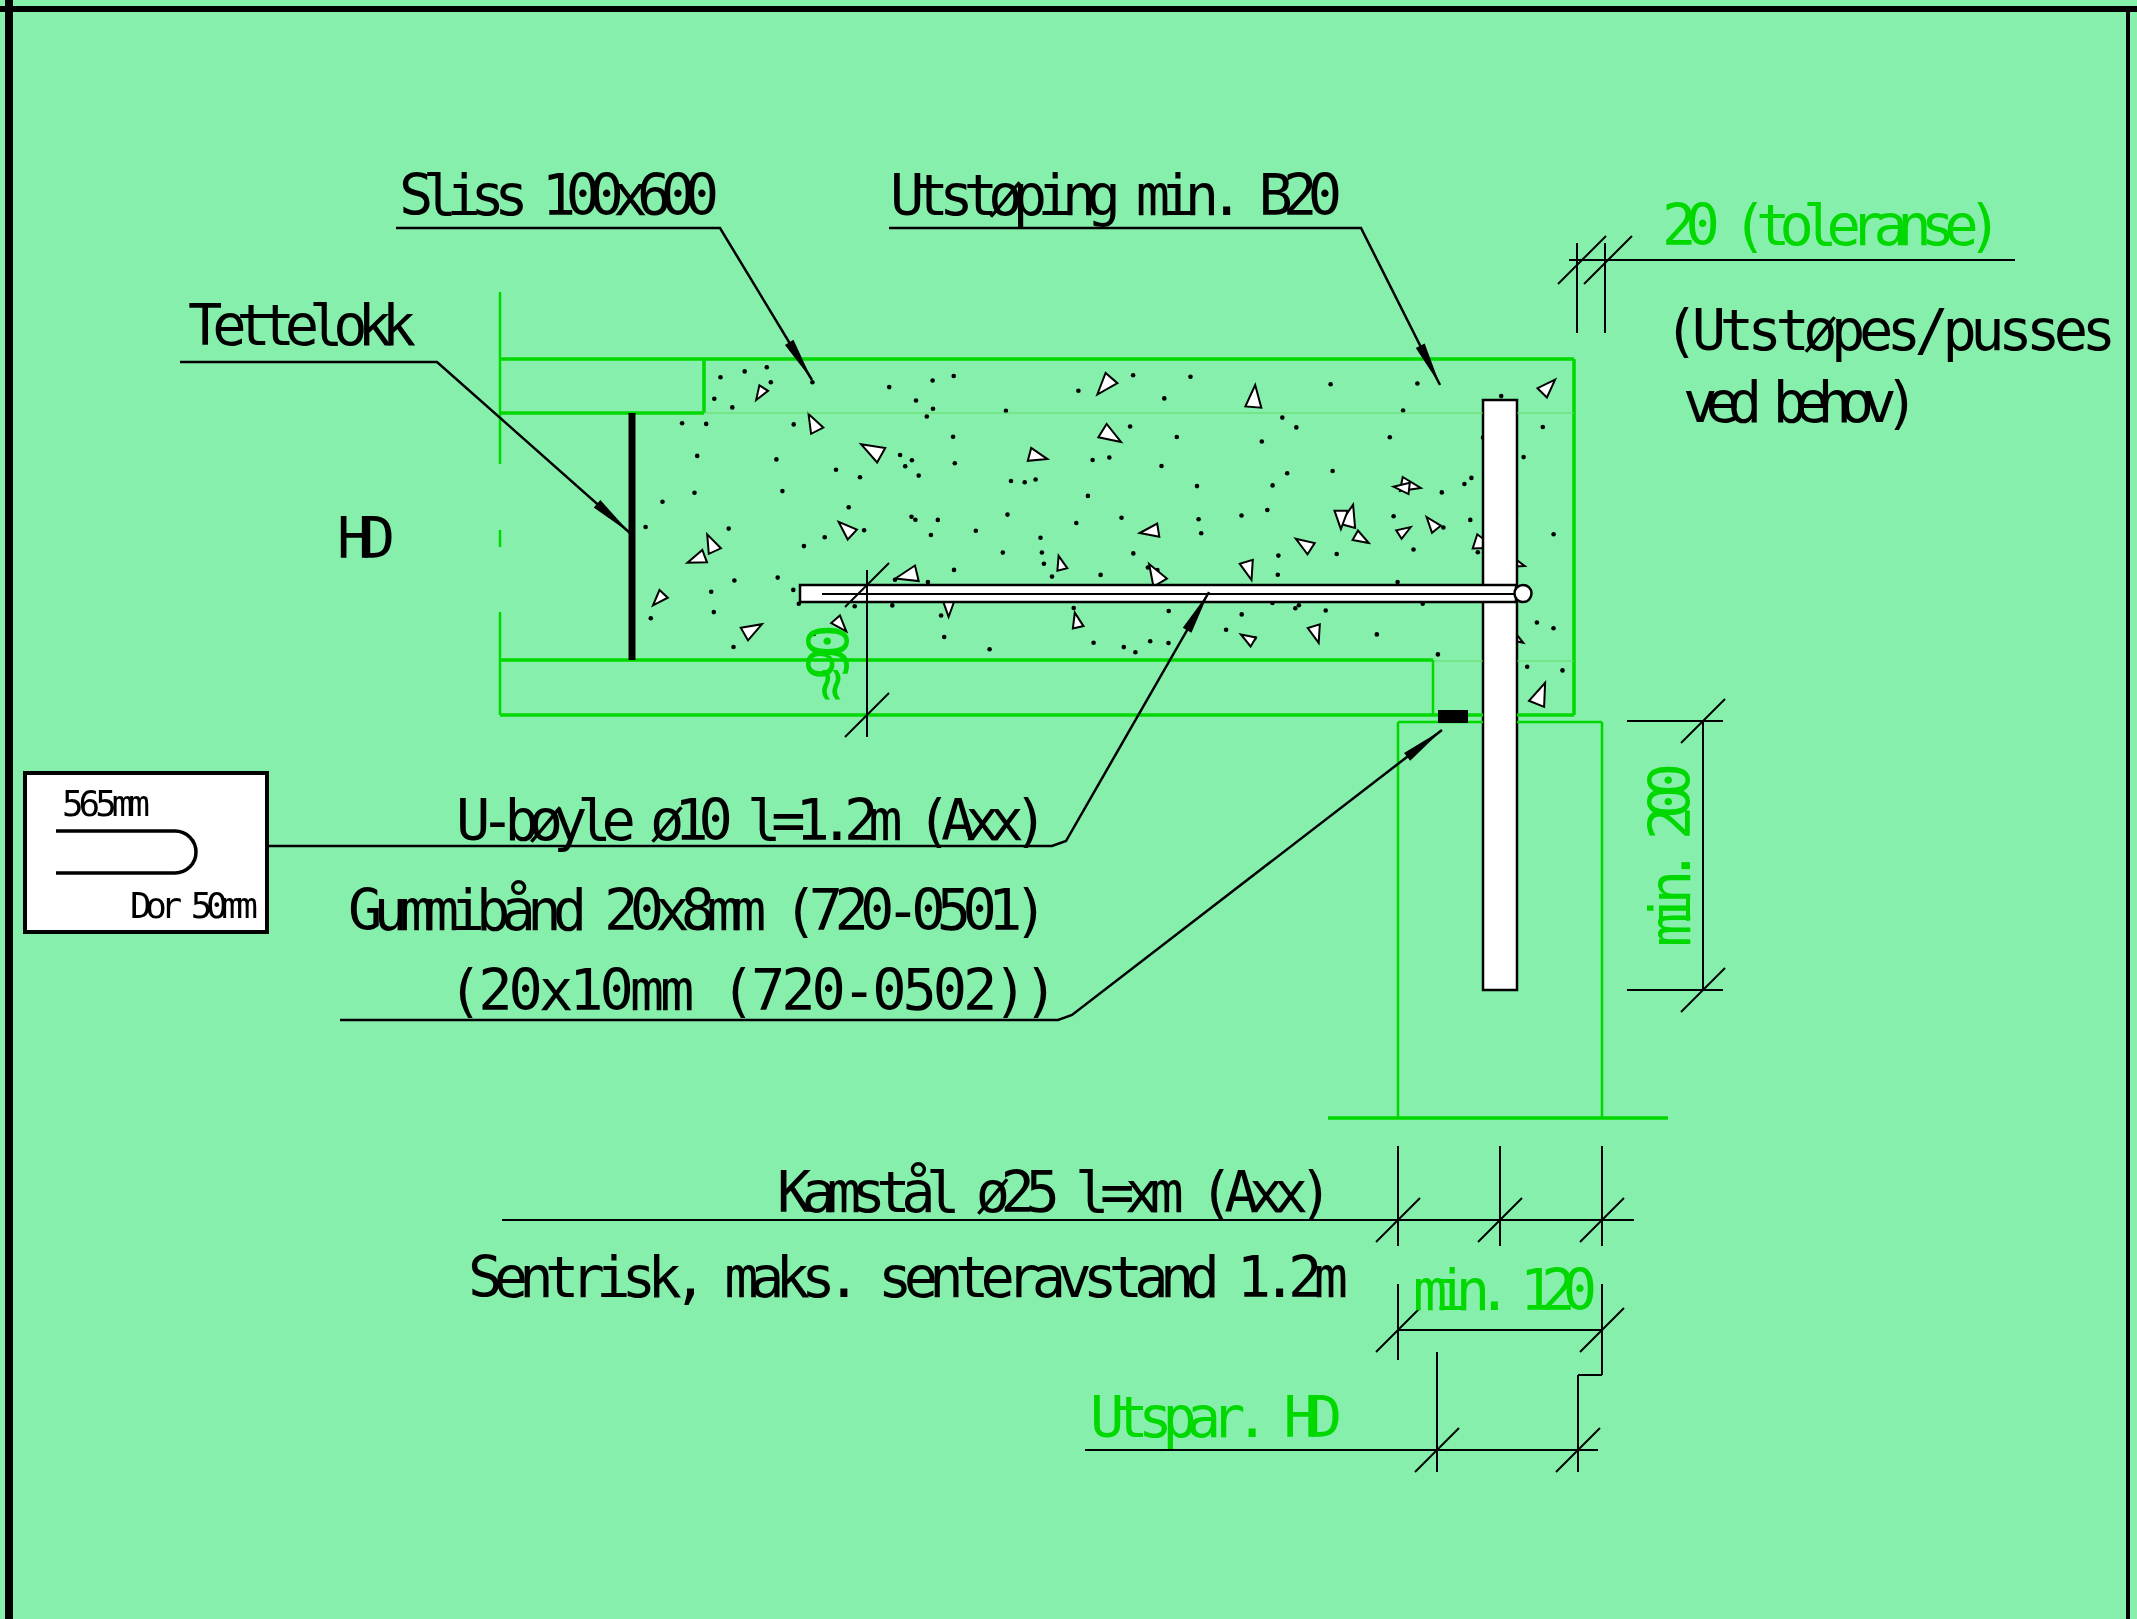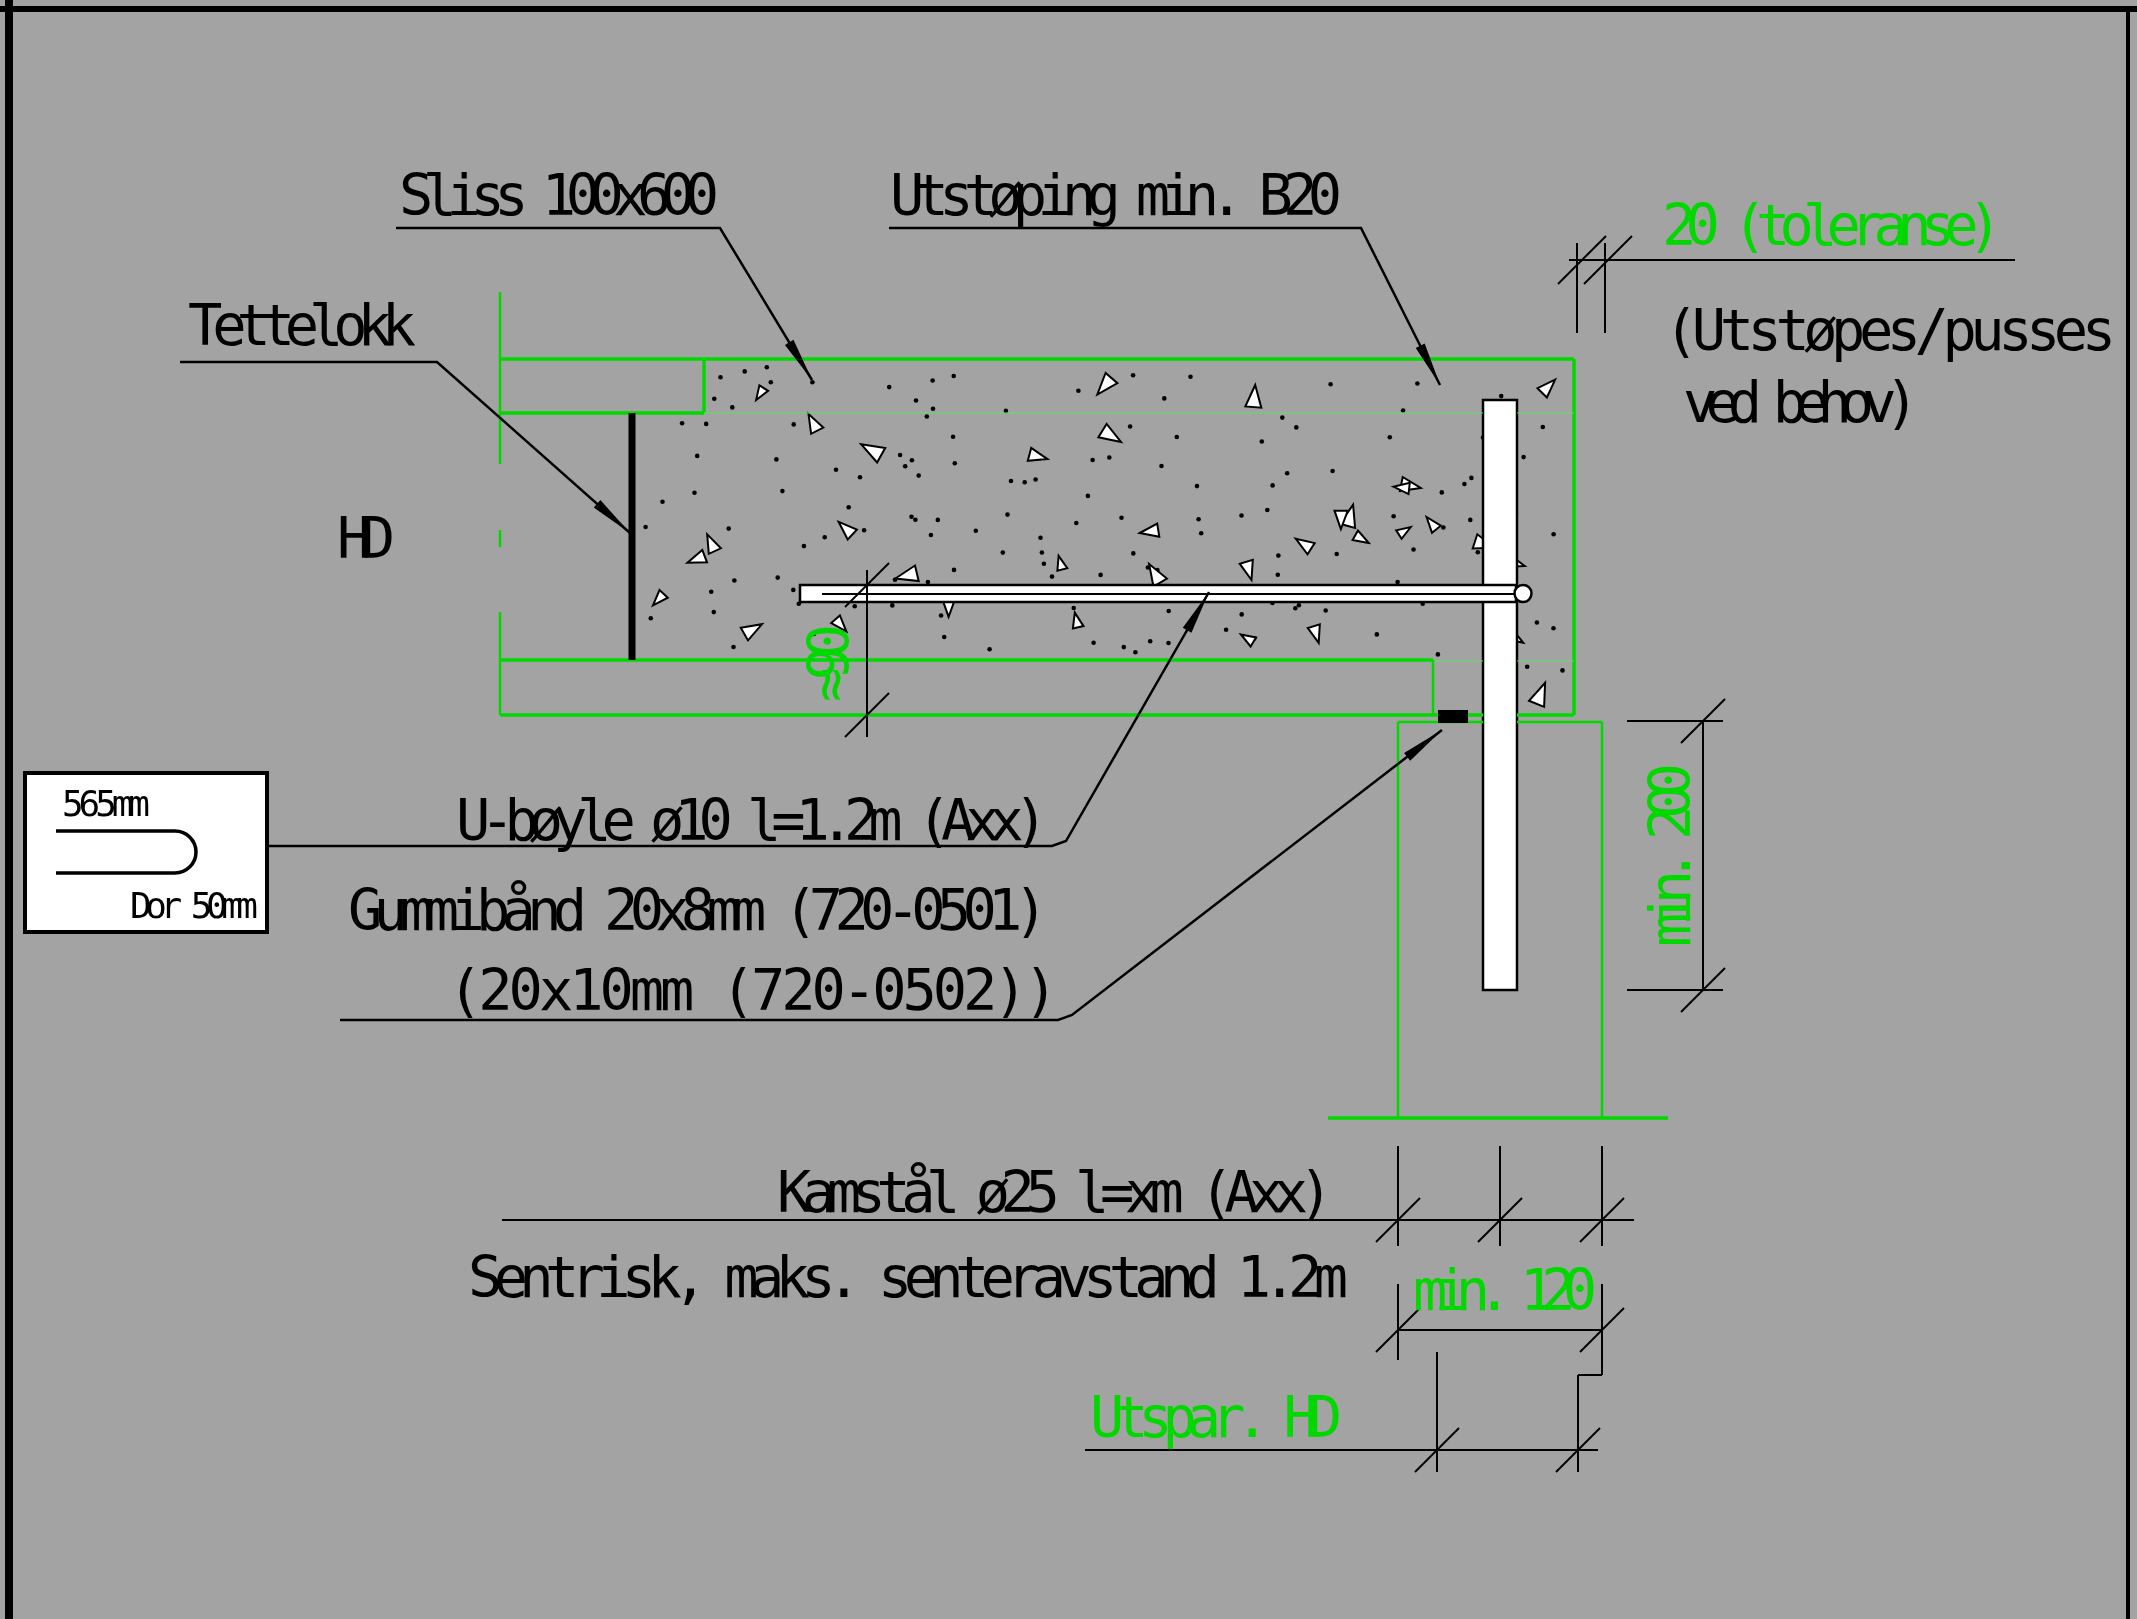--- a/index.html
+++ b/index.html
@@ -4,7 +4,7 @@
 <style>
   html,body { margin:0; padding:0; background:#888; }
   #page {
-    position:relative; width:2137px; height:1619px; background:#a3a3a3;
+    position:relative; width:2137px; height:1619px; background:#86efac;
     font-family:"DejaVu Sans Mono","Liberation Mono",monospace; overflow:hidden;
   }
   svg { position:absolute; left:0; top:0; }

